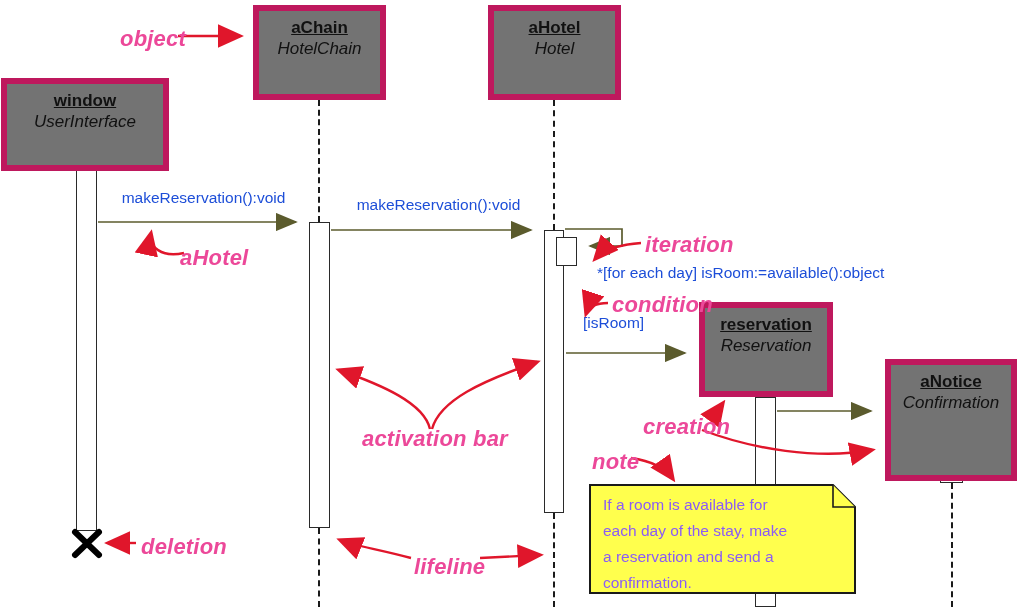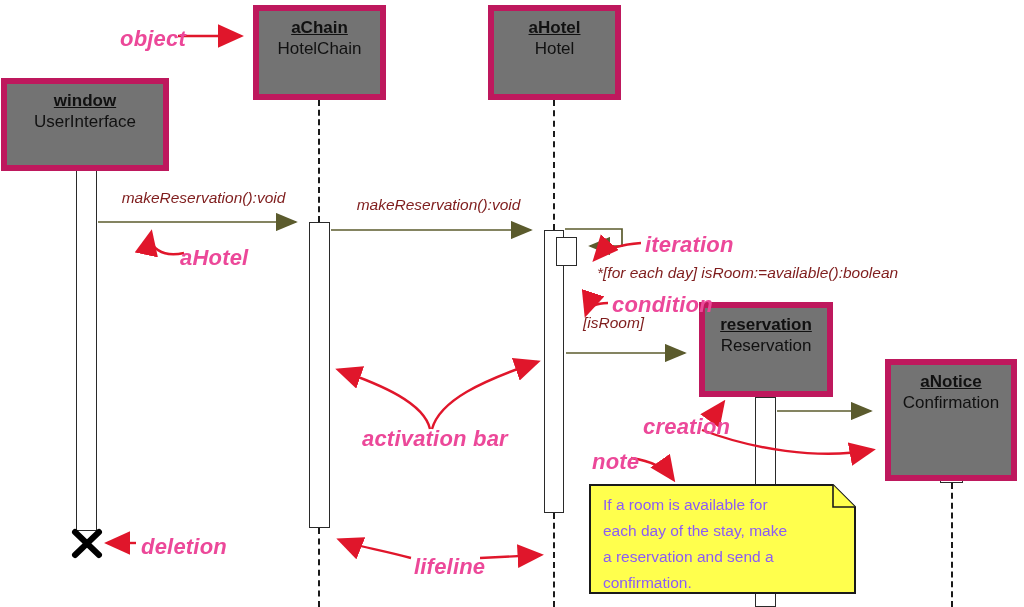--- a/index.html
+++ b/index.html
@@ -16,7 +16,7 @@
     font-size:17px;font-weight:bold;text-decoration:underline;color:#111;
     margin-top:6px;line-height:21px;
   }
-  .obj-class{font-size:17px;color:#111;line-height:22px;}
+  .obj-class{font-size:17px;color:#111;line-height:22px;font-style:italic;}
   
   .lifeline{position:absolute;width:0;border-left:2px dashed #1a1a1a;z-index:5;}
   .actbar{

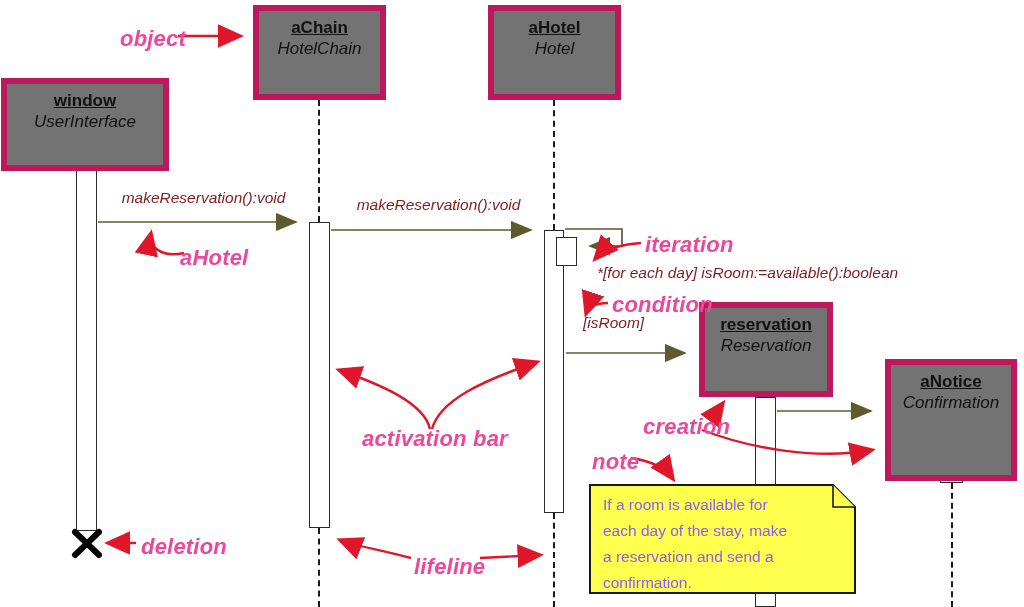--- a/index.html
+++ b/index.html
@@ -25,7 +25,7 @@
   }
   
   .msg-label{
-    position:absolute;color:#7f1d1d;font-size:15.5px;white-space:nowrap;z-index:30;font-style:italic;
+    position:absolute;color:#1d4ed8;font-size:15.5px;white-space:nowrap;z-index:30;
   }
   .centered{text-align:center;}
   

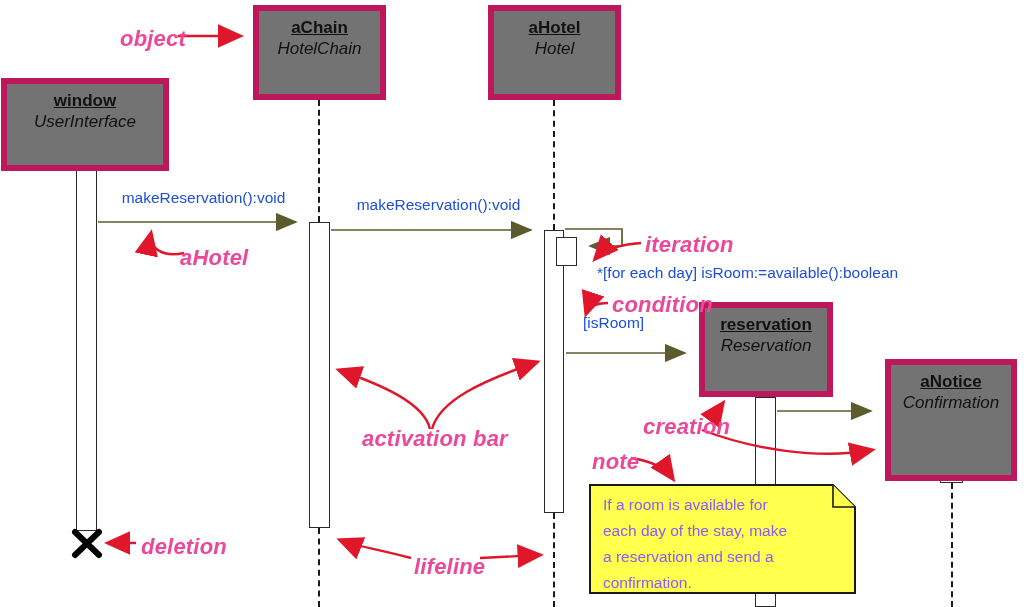--- a/index.html
+++ b/index.html
@@ -83,7 +83,7 @@
 
   <div class="msg-label centered" style="left:100px;top:189px;width:207px">makeReservation():void</div>
   <div class="msg-label centered" style="left:335px;top:196px;width:207px">makeReservation():void</div>
-  <div class="msg-label" style="left:597px;top:264px">*[for each day] isRoom:=available():boolean</div>
+  <div class="msg-label" style="left:597px;top:264px">*[for each day] isRoom:=available():object</div>
   <div class="msg-label" style="left:583px;top:314px">[isRoom]</div>
 
   <div class="note" style="left:589px;top:484px;width:268px;height:111px">

